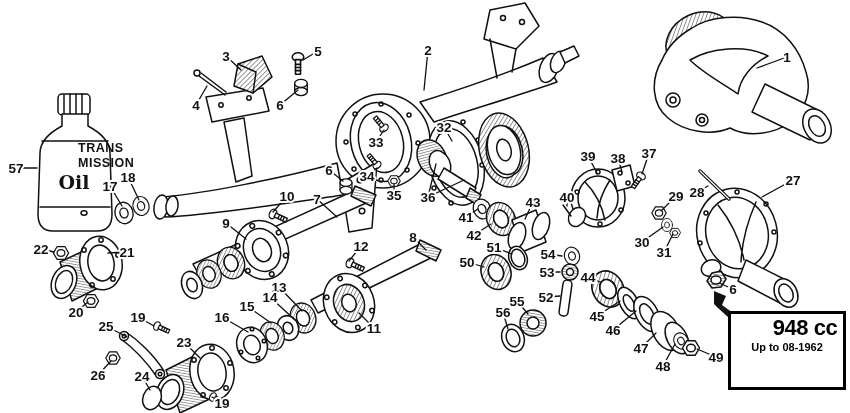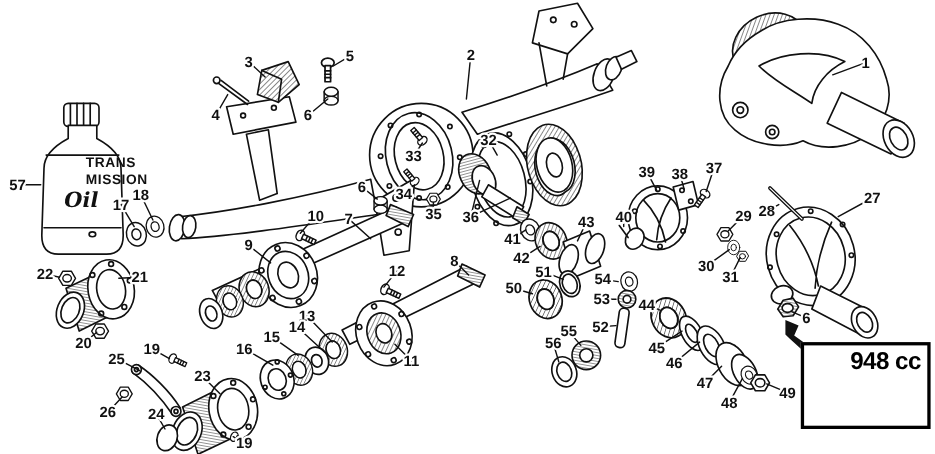--- a/index.html
+++ b/index.html
@@ -9,7 +9,7 @@
          fill:#111;paint-order:stroke;stroke:#fff;stroke-width:4px;}
   .bottle-label{position:absolute;left:42px;top:141px;width:64px;text-align:center;color:#111;}
   .bl1,.bl2{font-size:12.5px;font-weight:600;letter-spacing:.5px;line-height:15px;margin-left:36px;}
-  .bl3{font-family:"DejaVu Serif",serif;font-style:italic;font-size:19px;font-weight:bold;line-height:22px;}
+  .bl3{font-family:"DejaVu Serif",serif;font-size:19px;font-weight:bold;line-height:22px;}
   .info-box{position:absolute;left:728px;top:311px;width:112px;height:71px;border:3px solid #000;
          background:#fff;text-align:center;color:#000;padding-top:2px;}
   .ib-title{font-size:22px;font-weight:800;line-height:24px;letter-spacing:-.5px;padding-left:36px;}

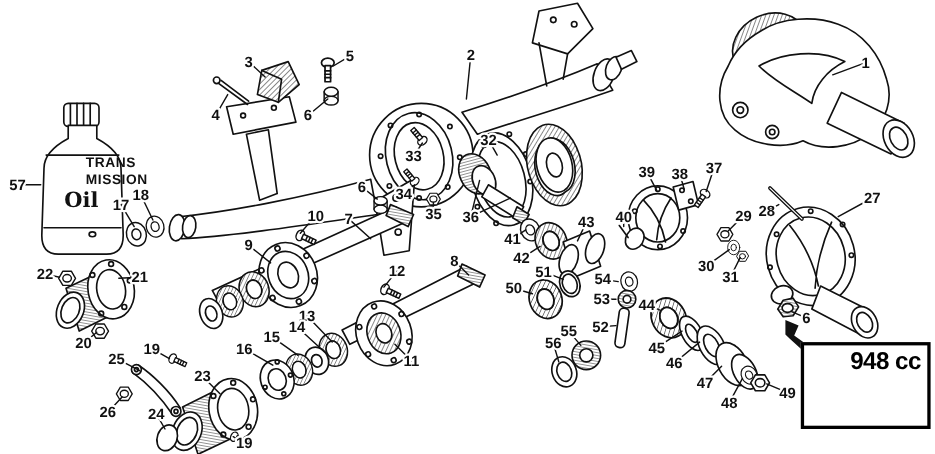--- a/index.html
+++ b/index.html
@@ -490,6 +490,7 @@
 
 <div class="info-box">
   <div class="ib-title">948 cc</div>
+  <div class="ib-line">Up to 08-1962</div>
 </div>
 
 </div>

